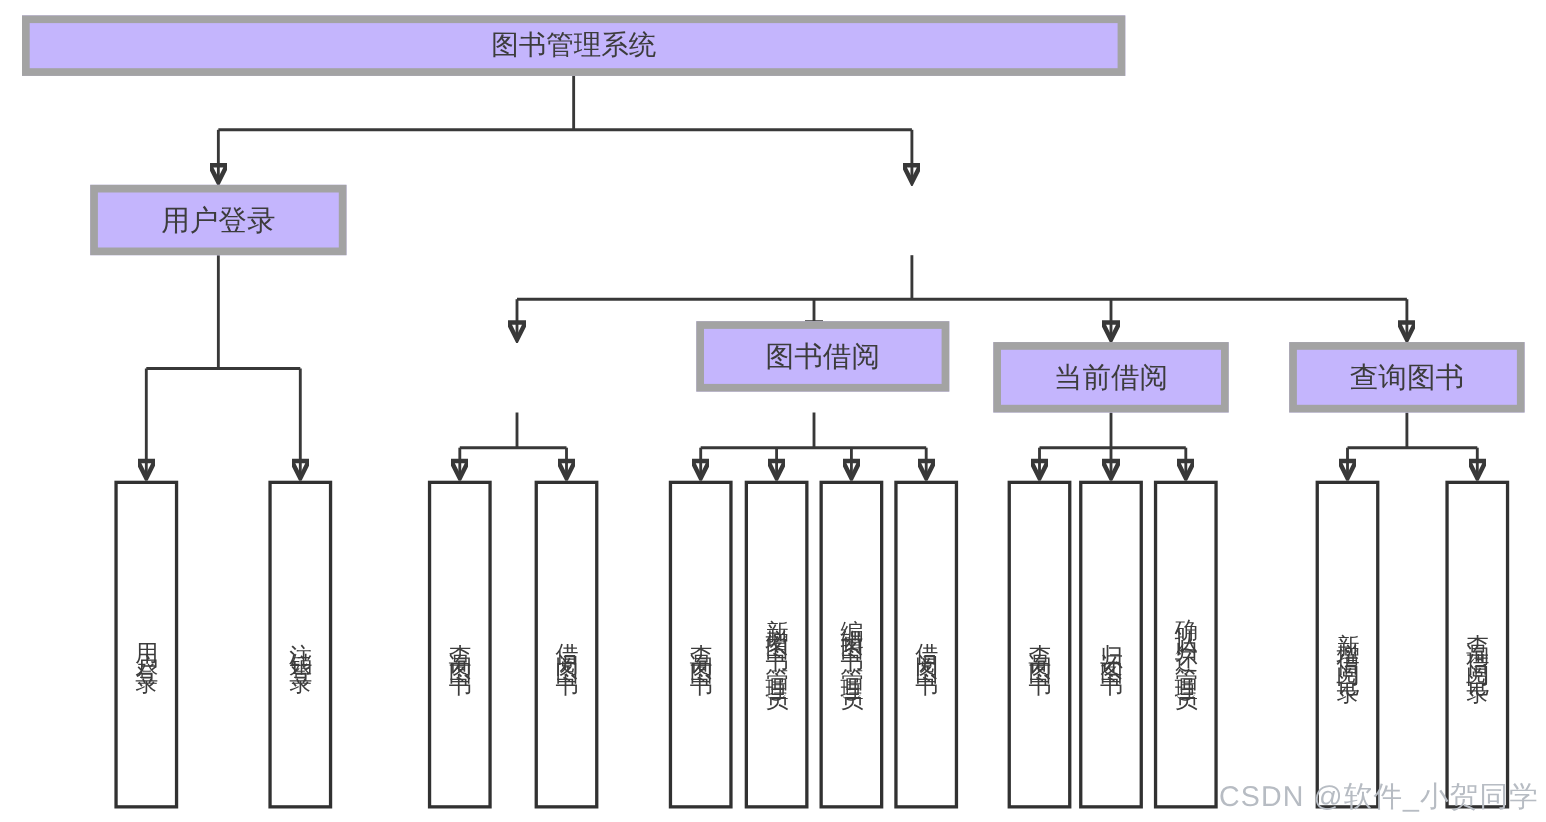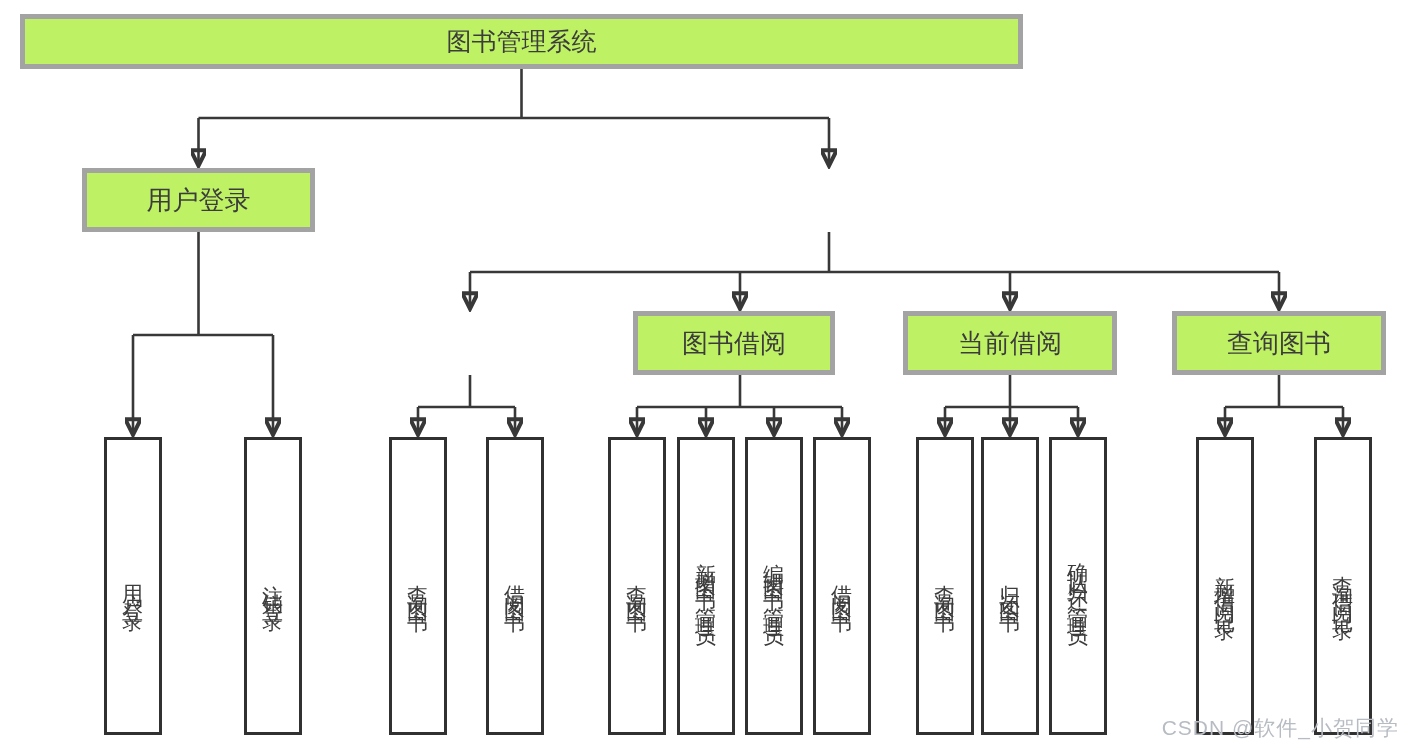--- a/index.html
+++ b/index.html
@@ -10,7 +10,7 @@
   .wires{position:absolute;left:0;top:0;width:1405px;height:747px;}
   .wires path,.wires line{stroke:#383838;stroke-width:2.6;fill:none;}
   .node{
-    position:absolute;box-sizing:border-box;border:5px solid #a3a3a3;background:#bef264;
+    position:absolute;box-sizing:border-box;border:7px solid #a3a3a3;background:#c4b5fd;
     display:flex;align-items:center;justify-content:center;
     color:#3c3c3c;font-size:26px;line-height:1;white-space:nowrap;
   }

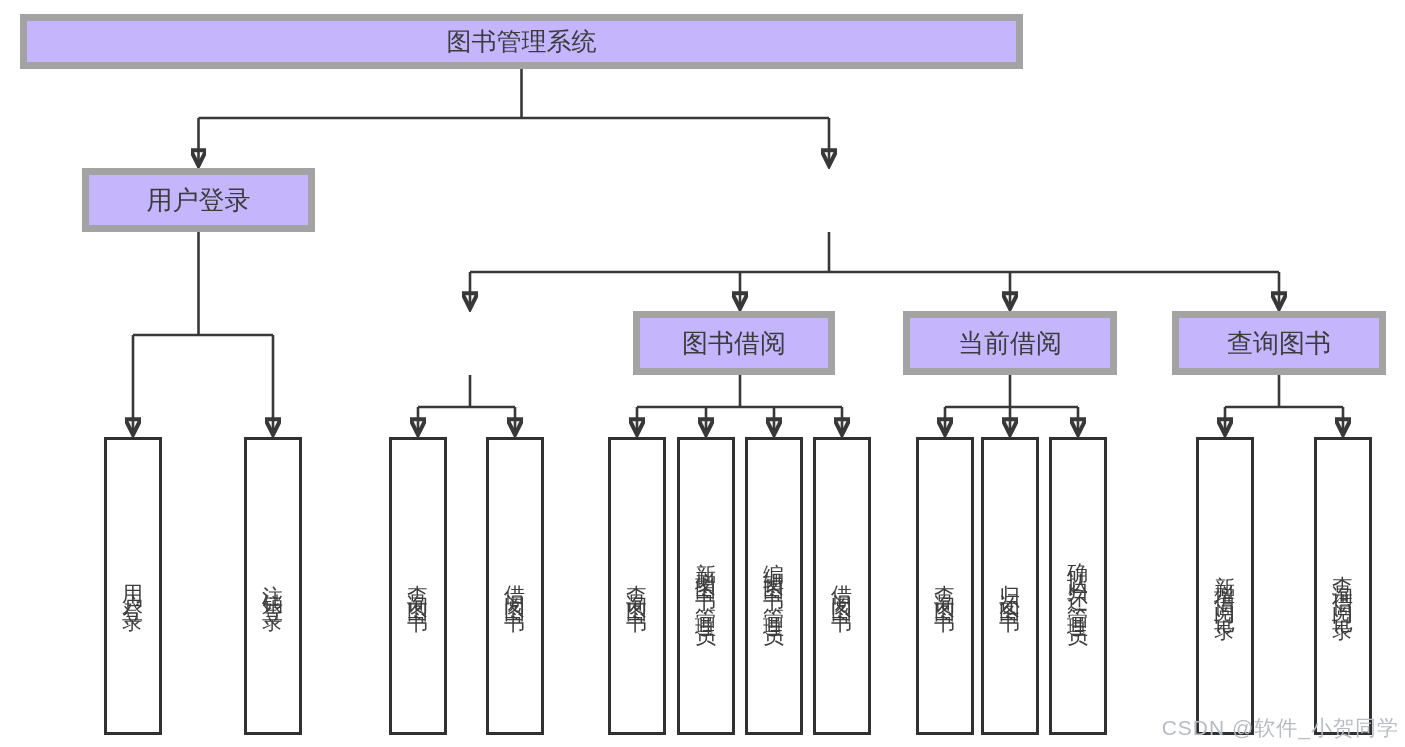--- a/index.html
+++ b/index.html
@@ -83,7 +83,7 @@
 
   <div class="node" style="left:82px;top:168px;width:233px;height:64px">用户登录</div>
 
-  <div class="node" style="left:633px;top:311px;width:202px;height:64px">图书借阅</div>
+  <div class="node" style="left:633px;top:292px;width:230px;height:64px">图书借阅</div>
   <div class="node" style="left:903px;top:311px;width:214px;height:64px">当前借阅</div>
   <div class="node" style="left:1172px;top:311px;width:214px;height:64px">查询图书</div>
 

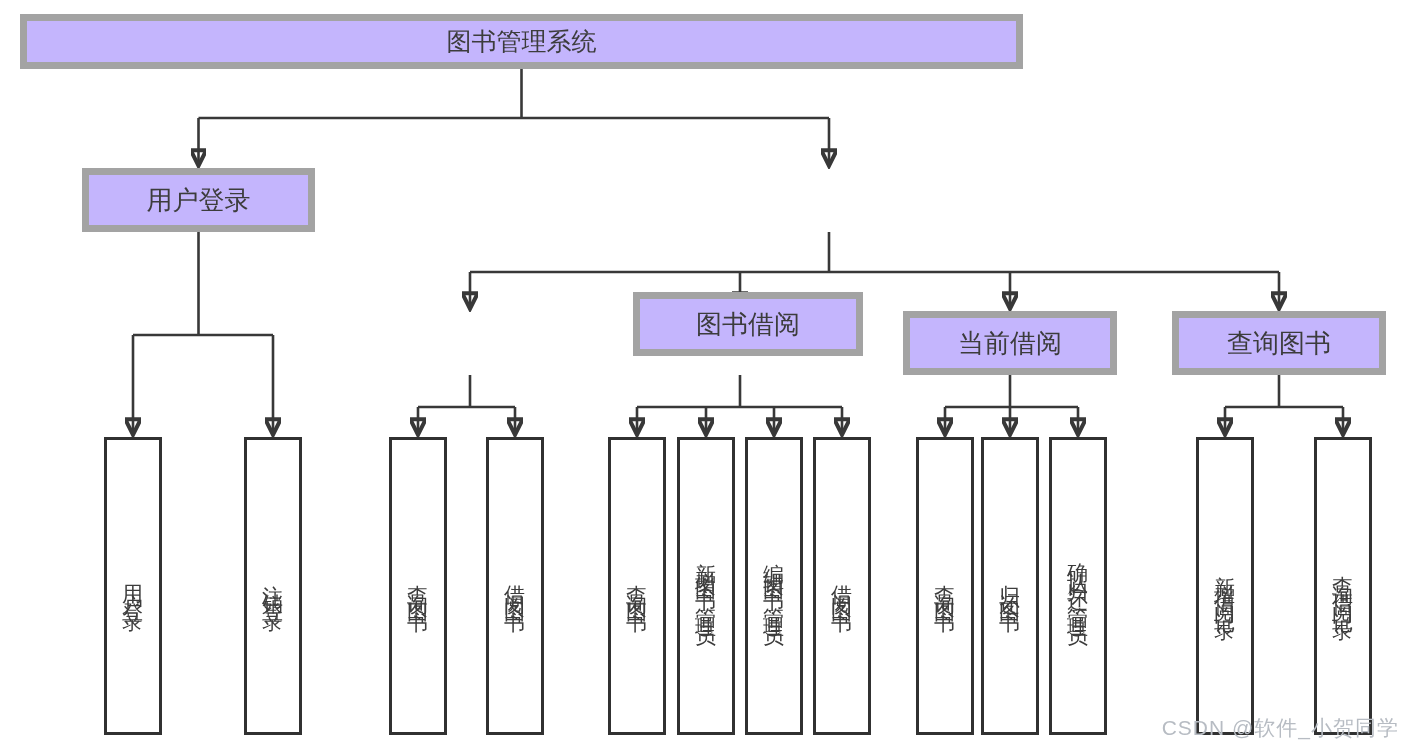--- a/index.html
+++ b/index.html
@@ -23,7 +23,7 @@
   }
   .watermark{
     position:absolute;right:6px;bottom:5px;z-index:6;
-    font-size:21px;color:#b7bcc3;letter-spacing:1px;white-space:nowrap;
+    font-size:26px;color:#b7bcc3;letter-spacing:1px;white-space:nowrap;
   }
 </style>
 </head>

